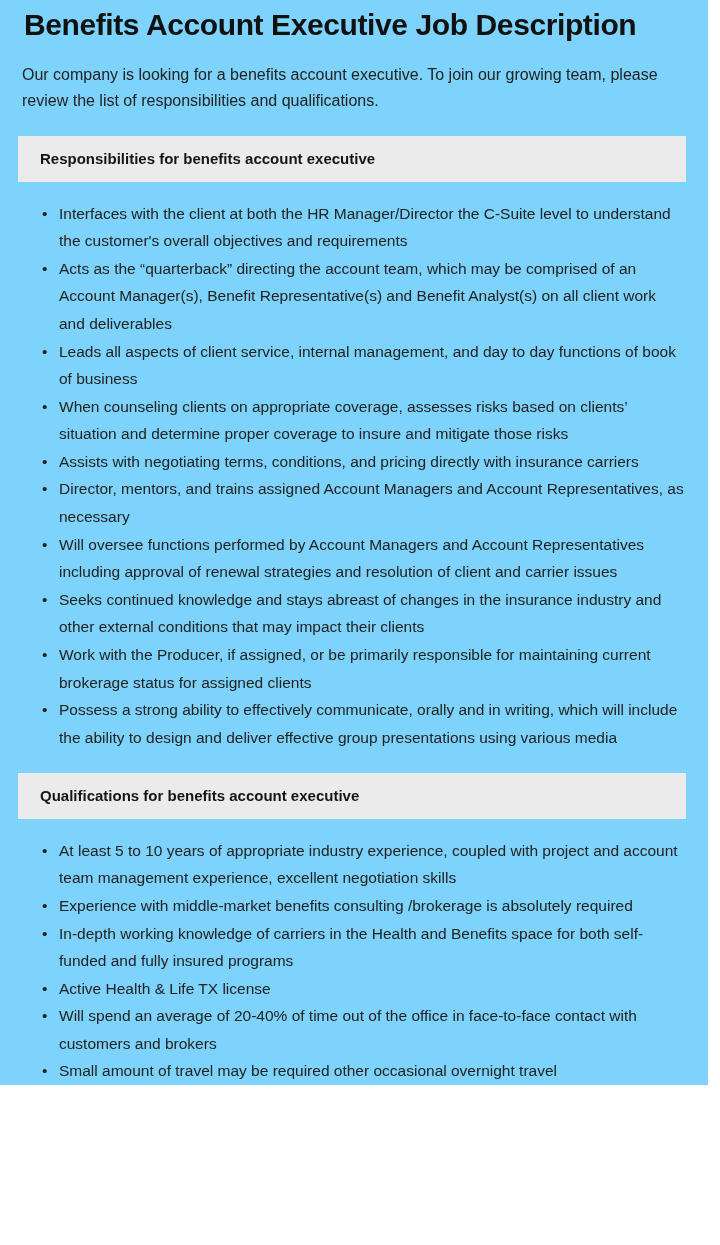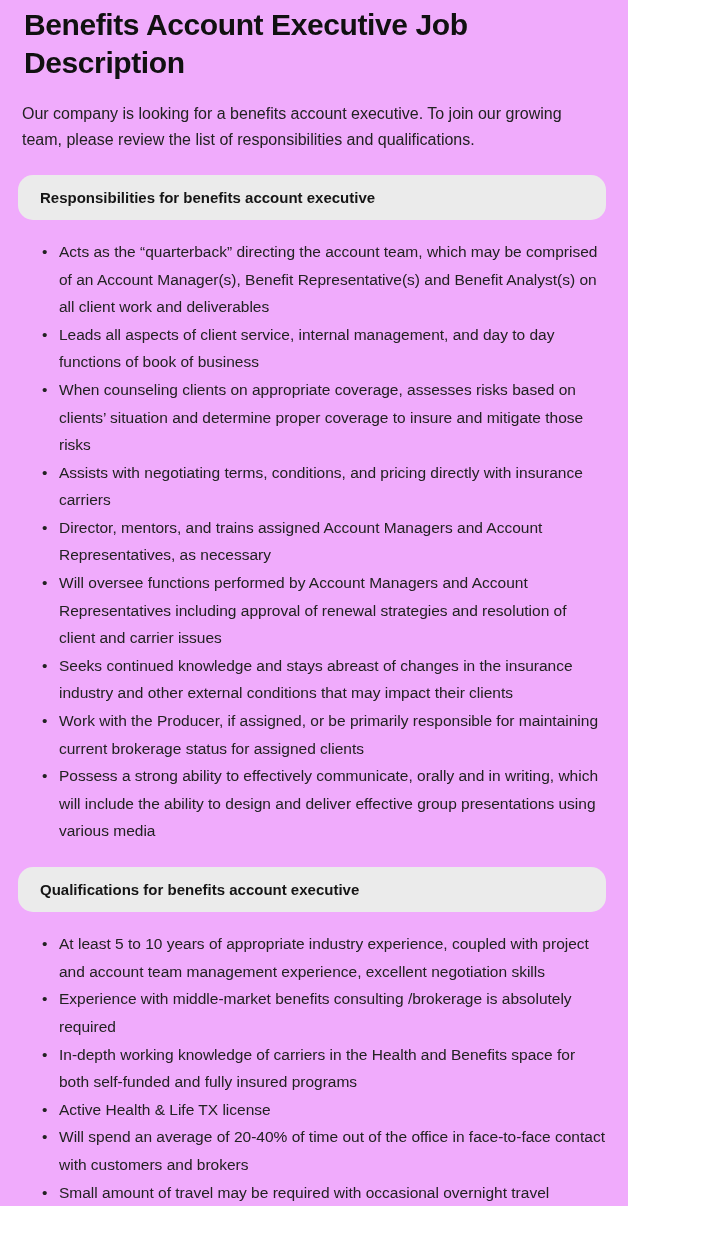--- a/index.html
+++ b/index.html
@@ -15,10 +15,10 @@
     -webkit-font-smoothing: antialiased;
   }
   .page {
-    width: 628px;
+    width: 708px;
     box-sizing: border-box;
     padding: 0;
-    background: #f0abfc;
+    background: #7dd3fc;
   }
   .page-title {
     margin: 0;

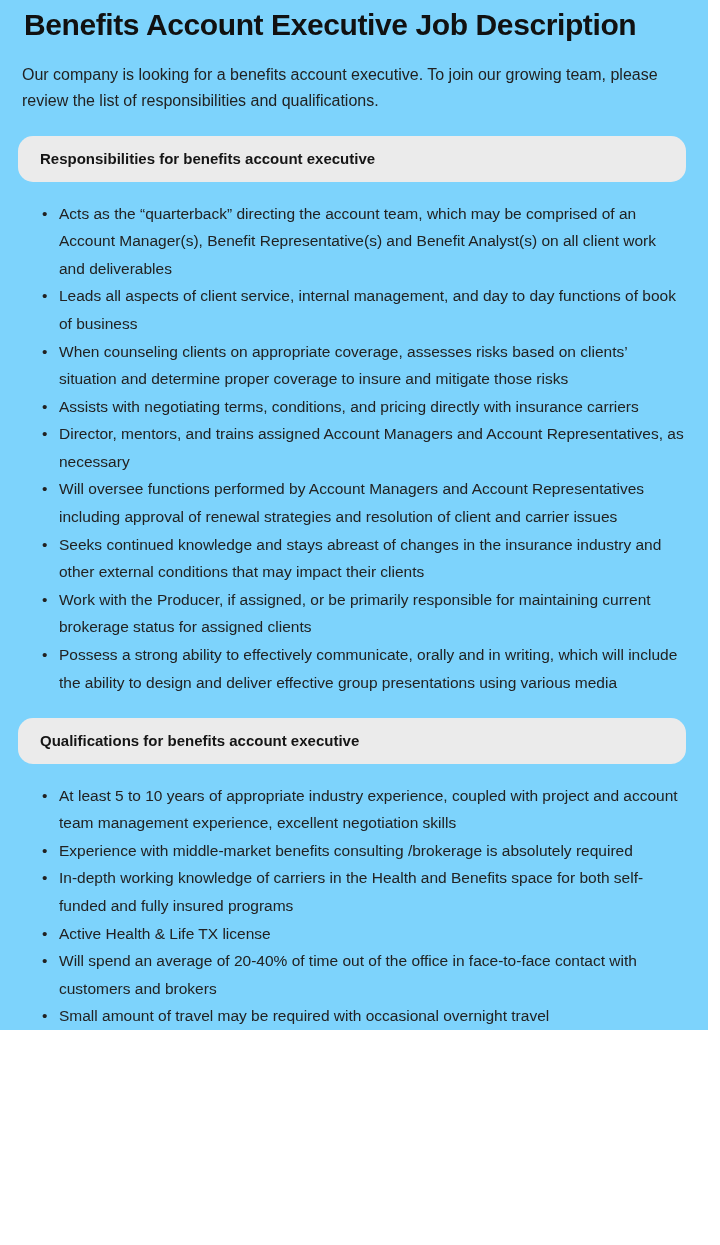--- a/index.html
+++ b/index.html
@@ -48,7 +48,6 @@
     font-weight: 700;
     line-height: 1.3;
     color: #151515;
-    border-radius: 15px;
   }
   ul.bullets {
     list-style: none;

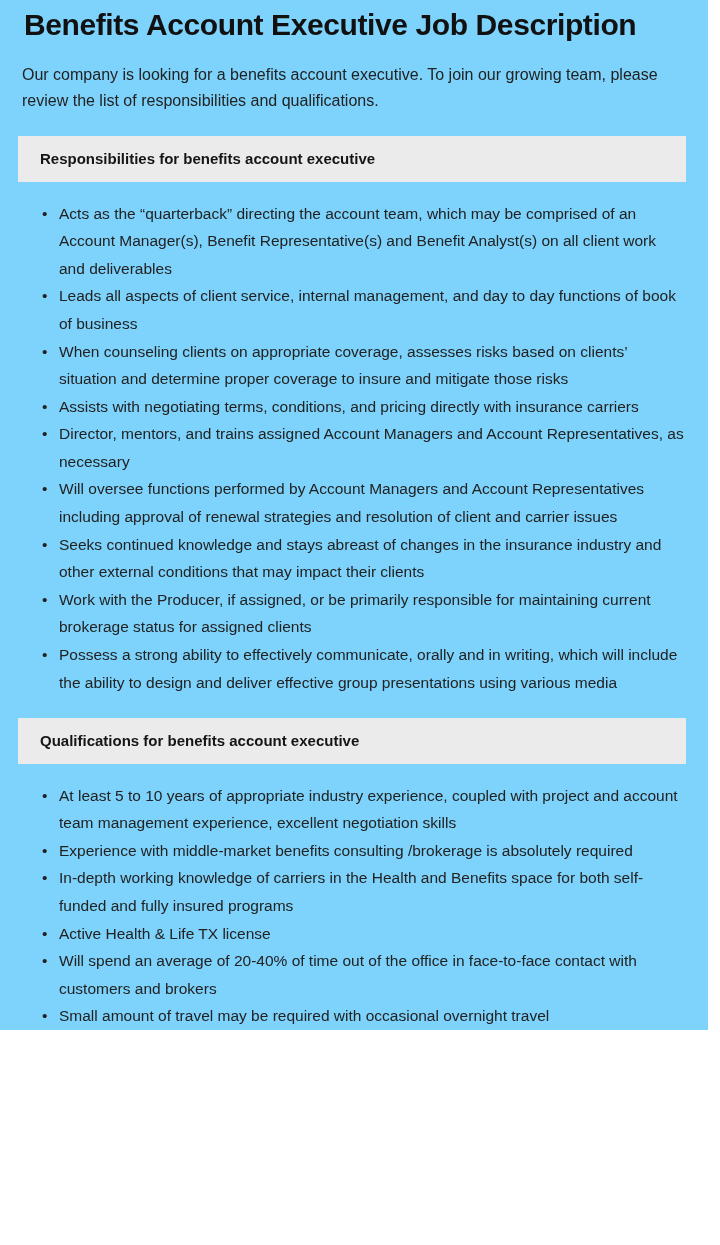--- a/index.html
+++ b/index.html
@@ -87,6 +87,7 @@
   <div class="section">
     <div class="section-header">Responsibilities for benefits account executive</div>
     <ul class="bullets">
+        <li>Interfaces with the client at both the HR Manager/Director the C-Suite level to understand the customer's overall objectives and requirements</li>
         <li>Acts as the “quarterback” directing the account team, which may be comprised of an Account Manager(s), Benefit Representative(s) and Benefit Analyst(s) on all client work and deliverables</li>
         <li>Leads all aspects of client service, internal management, and day to day functions of book of business</li>
         <li>When counseling clients on appropriate coverage, assesses risks based on clients’ situation and determine proper coverage to insure and mitigate those risks</li>

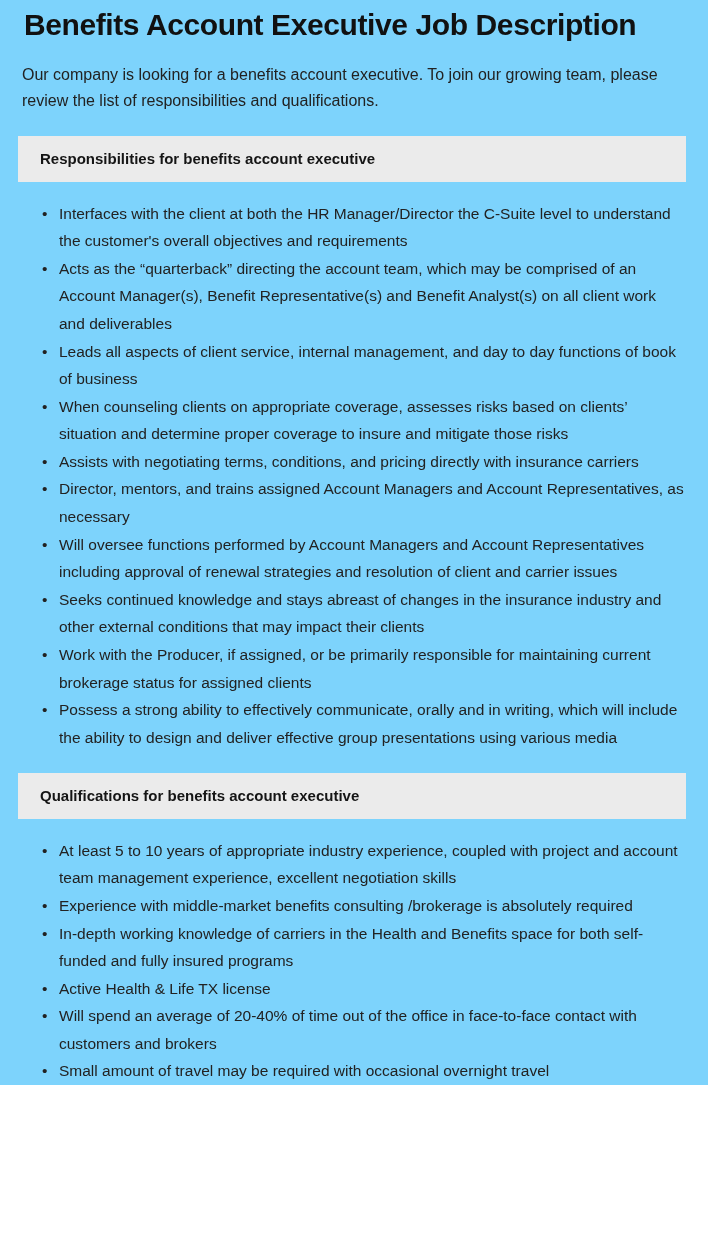--- a/index.html
+++ b/index.html
@@ -108,7 +108,7 @@
         <li>In-depth working knowledge of carriers in the Health and Benefits space for both self-funded and fully insured programs</li>
         <li>Active Health &amp; Life TX license</li>
         <li>Will spend an average of 20-40% of time out of the office in face-to-face contact with customers and brokers</li>
-        <li>Small amount of travel may be required with occasional overnight travel</li>
+        <li>Small amount of travel may be required other occasional overnight travel</li>
       </ul>
   </div>
 

